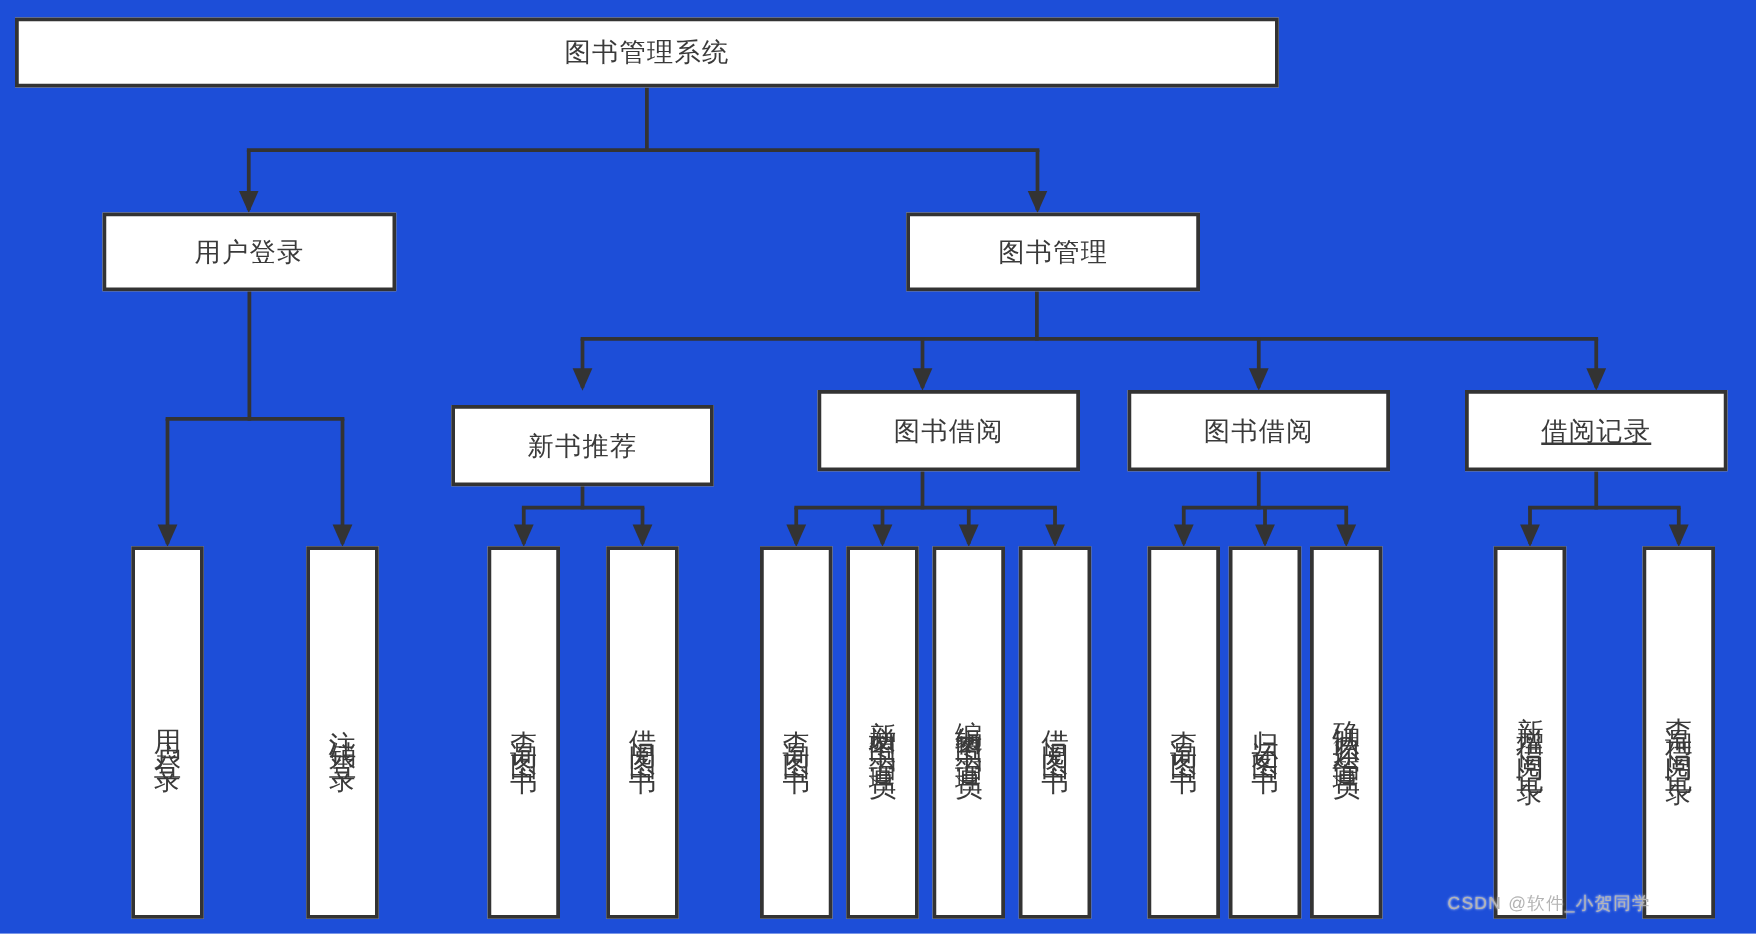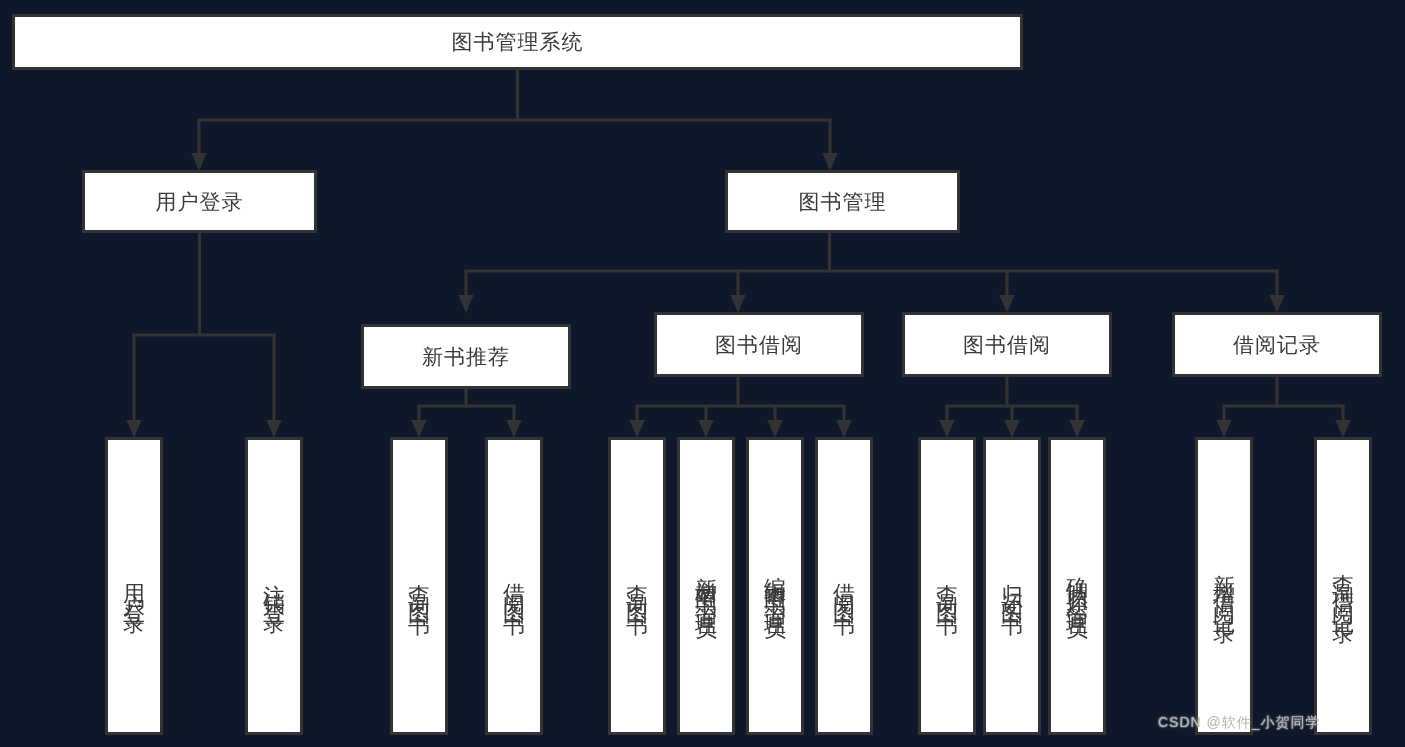--- a/index.html
+++ b/index.html
@@ -12,7 +12,7 @@
     position: relative;
     width: 1405px;
     height: 747px;
-    background: #0f172a;
+    background: #1d4ed8;
     overflow: hidden;
   }
   #connectors {

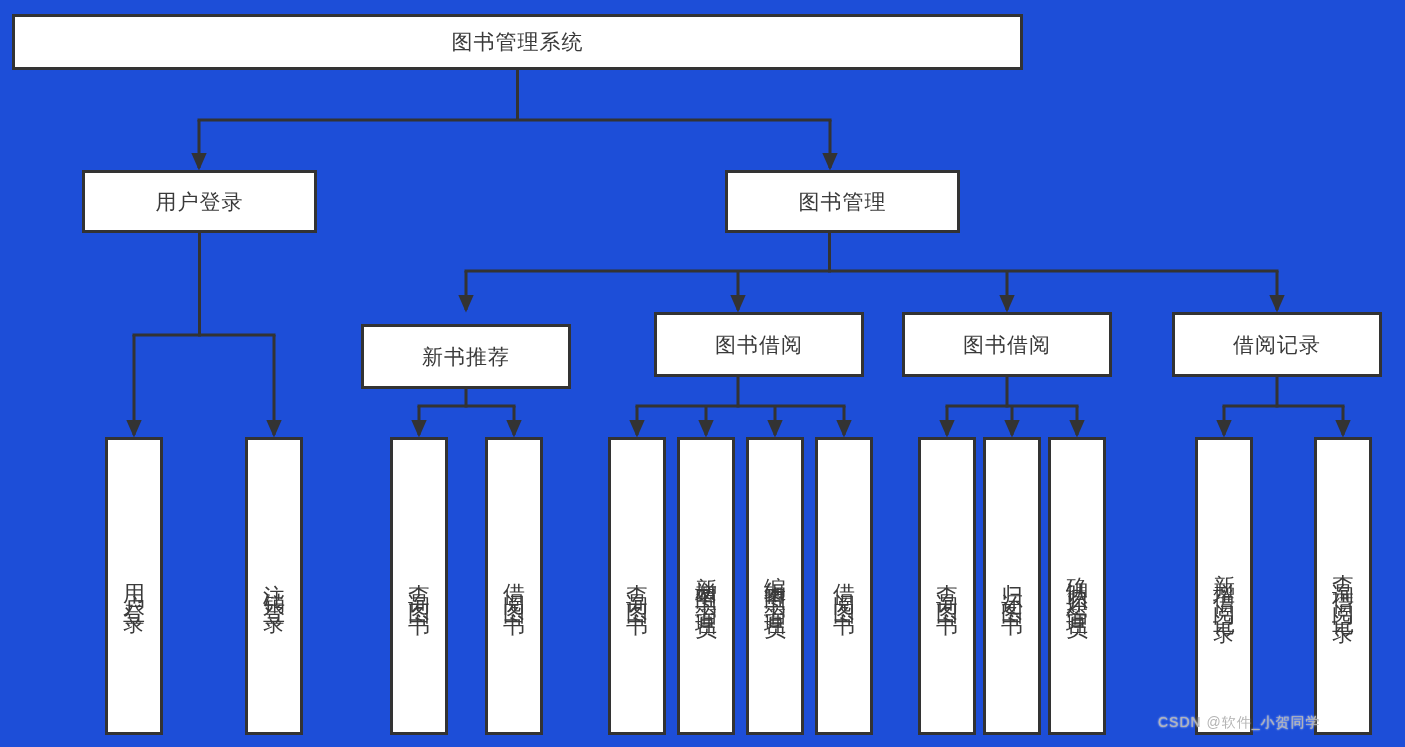--- a/index.html
+++ b/index.html
@@ -57,7 +57,7 @@
   #l3-0 { left: 361px;  top: 324px; width: 210px; height: 65px; }
   #l3-1 { left: 633px;  top: 312px; width: 210px; height: 65px; margin-left: 21px; }
   #l3-2 { left: 902px;  top: 312px; width: 210px; height: 65px; }
-  #l3-3 { left: 1172px; top: 312px; width: 210px; height: 65px; }
+  #l3-3 { left: 1172px; top: 312px; width: 210px; height: 65px; text-decoration: underline; }
 
   .leaf { top: 437px; width: 58px; height: 298px; }
   #g0-0 { left: 105px; }  #g0-1 { left: 245px; }

